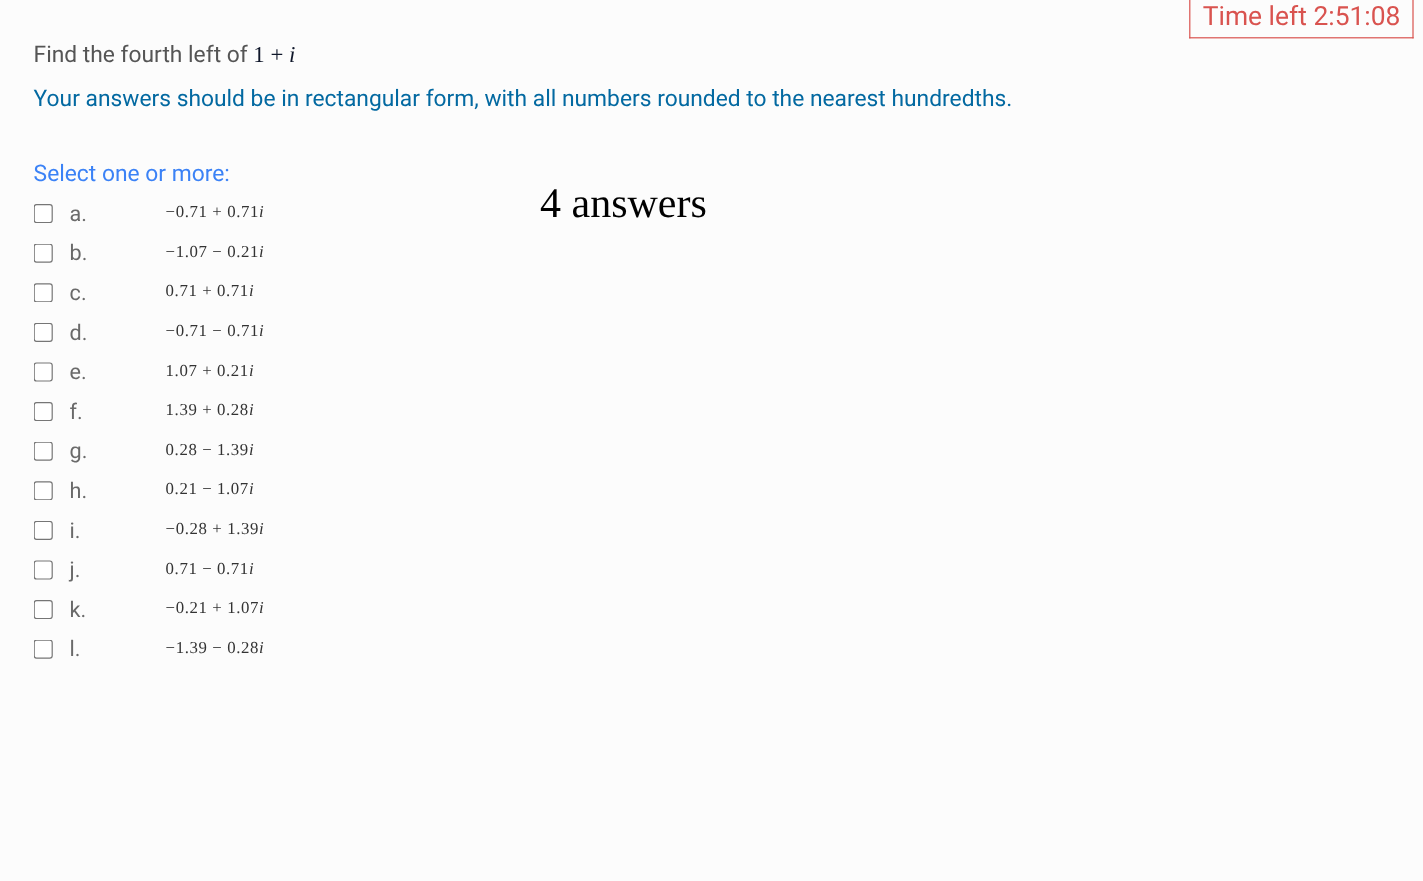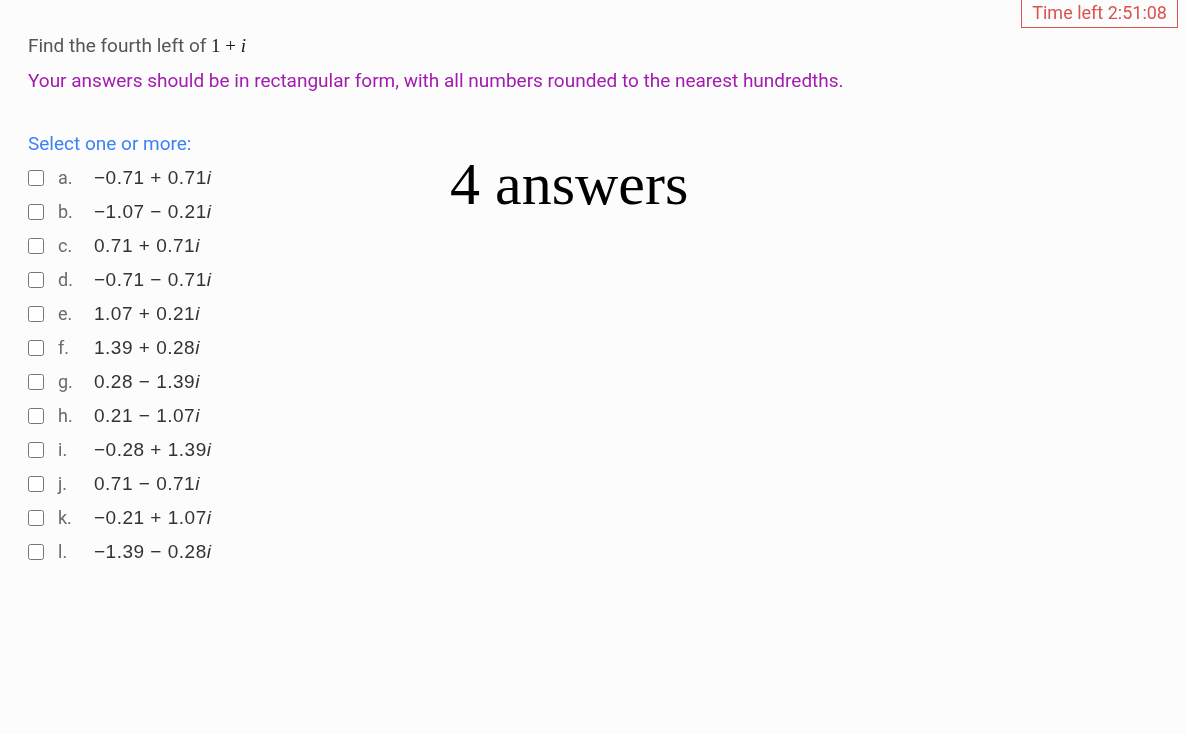--- a/index.html
+++ b/index.html
@@ -25,7 +25,7 @@
       border-top: none;
       color: #d9534f;
       padding: 2px 10px 4px 10px;
-      font-size: 18px;
+      font-size: 22px;
     }
     .question-text {
       margin-top: 24px;

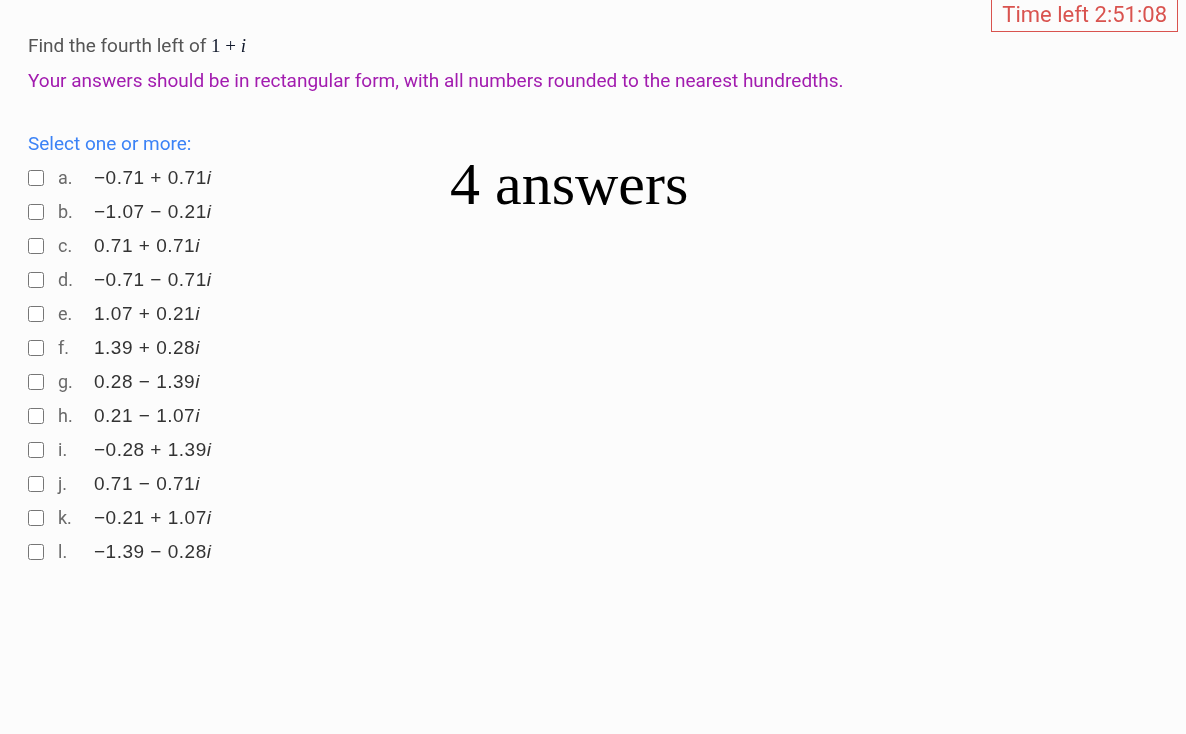--- a/index.html
+++ b/index.html
@@ -41,7 +41,7 @@
     }
     .instruction {
       margin-top: 8px;
-      color: #a21caf;
+      color: #0369a1;
     }
     .select-prompt {
       margin-top: 40px;

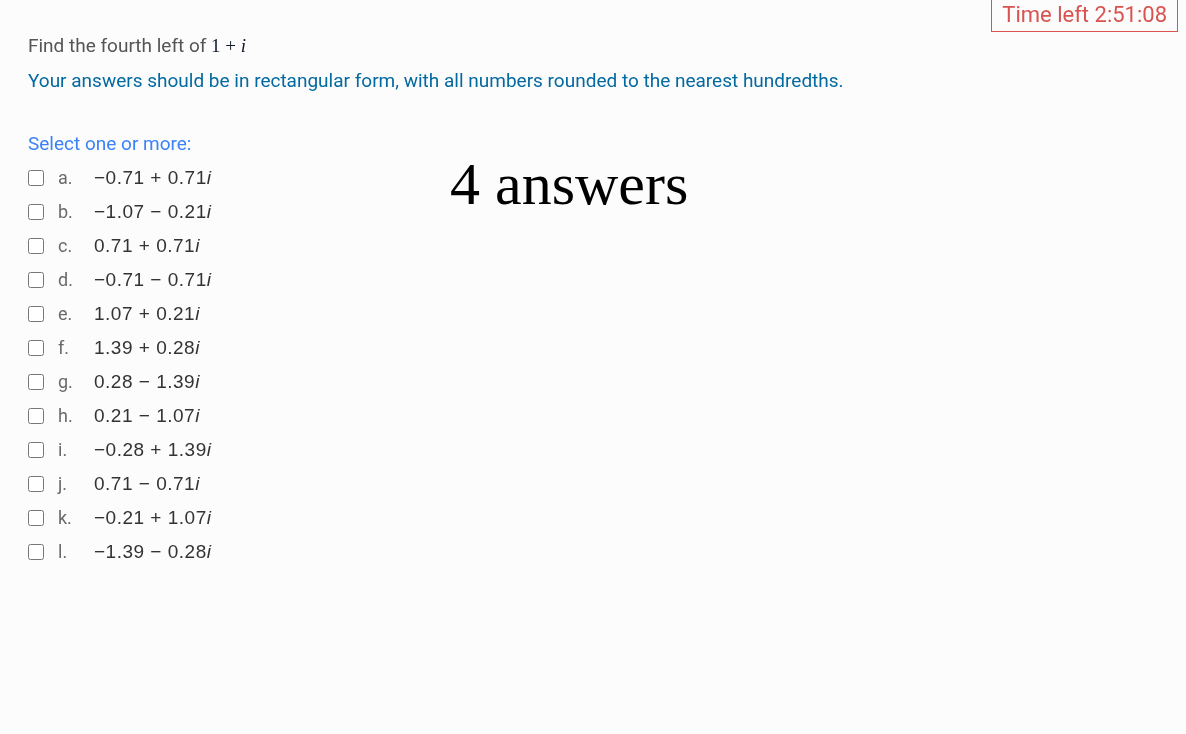--- a/index.html
+++ b/index.html
@@ -71,10 +71,11 @@
       flex-shrink: 0;
     }
     .option-value {
-      font-family: Liberation Sans, sans-serif;
+      font-family: Liberation Serif, serif;
       color: #333;
-      font-size: 19px;
+      font-size: 14px;
       letter-spacing: 0.5px;
+      margin-left: 44px;
     }
     .option-value .i {
       font-style: italic;

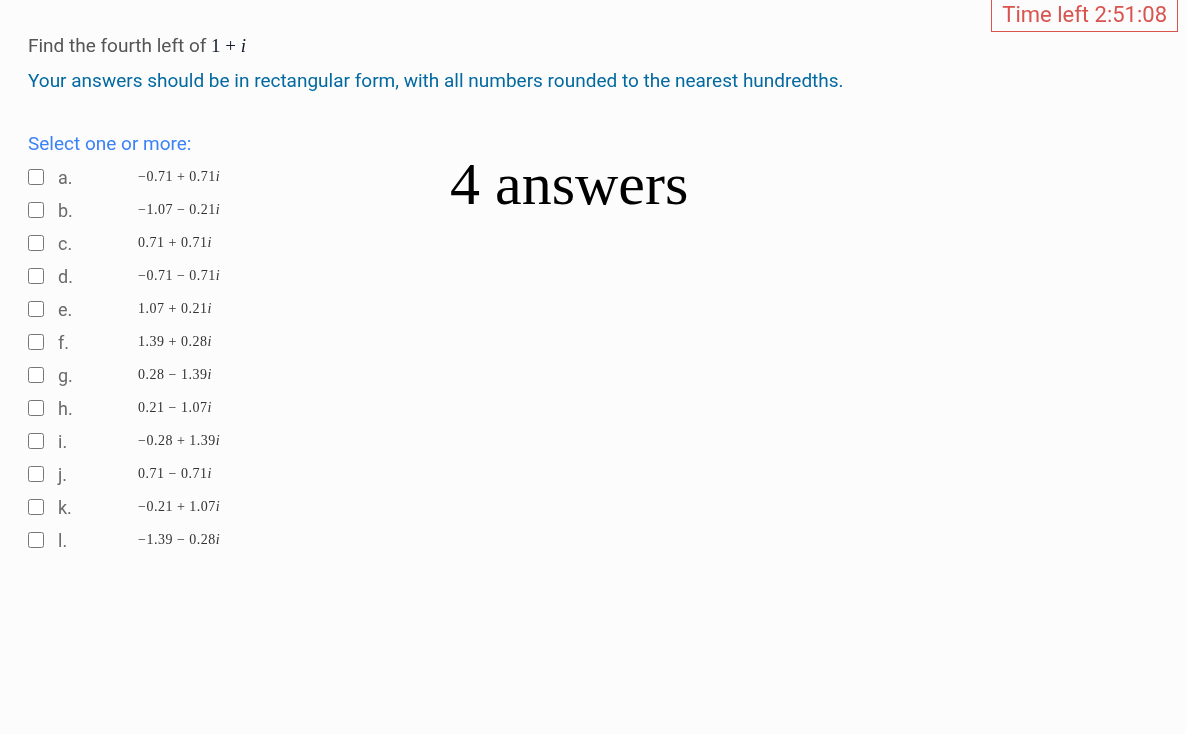--- a/index.html
+++ b/index.html
@@ -85,7 +85,7 @@
       top: 150px;
       left: 450px;
       font-family: "Comic Sans MS", "Segoe Script", cursive;
-      font-size: 60px;
+      font-size: 35px;
       color: #000;
       font-weight: 500;
     }

